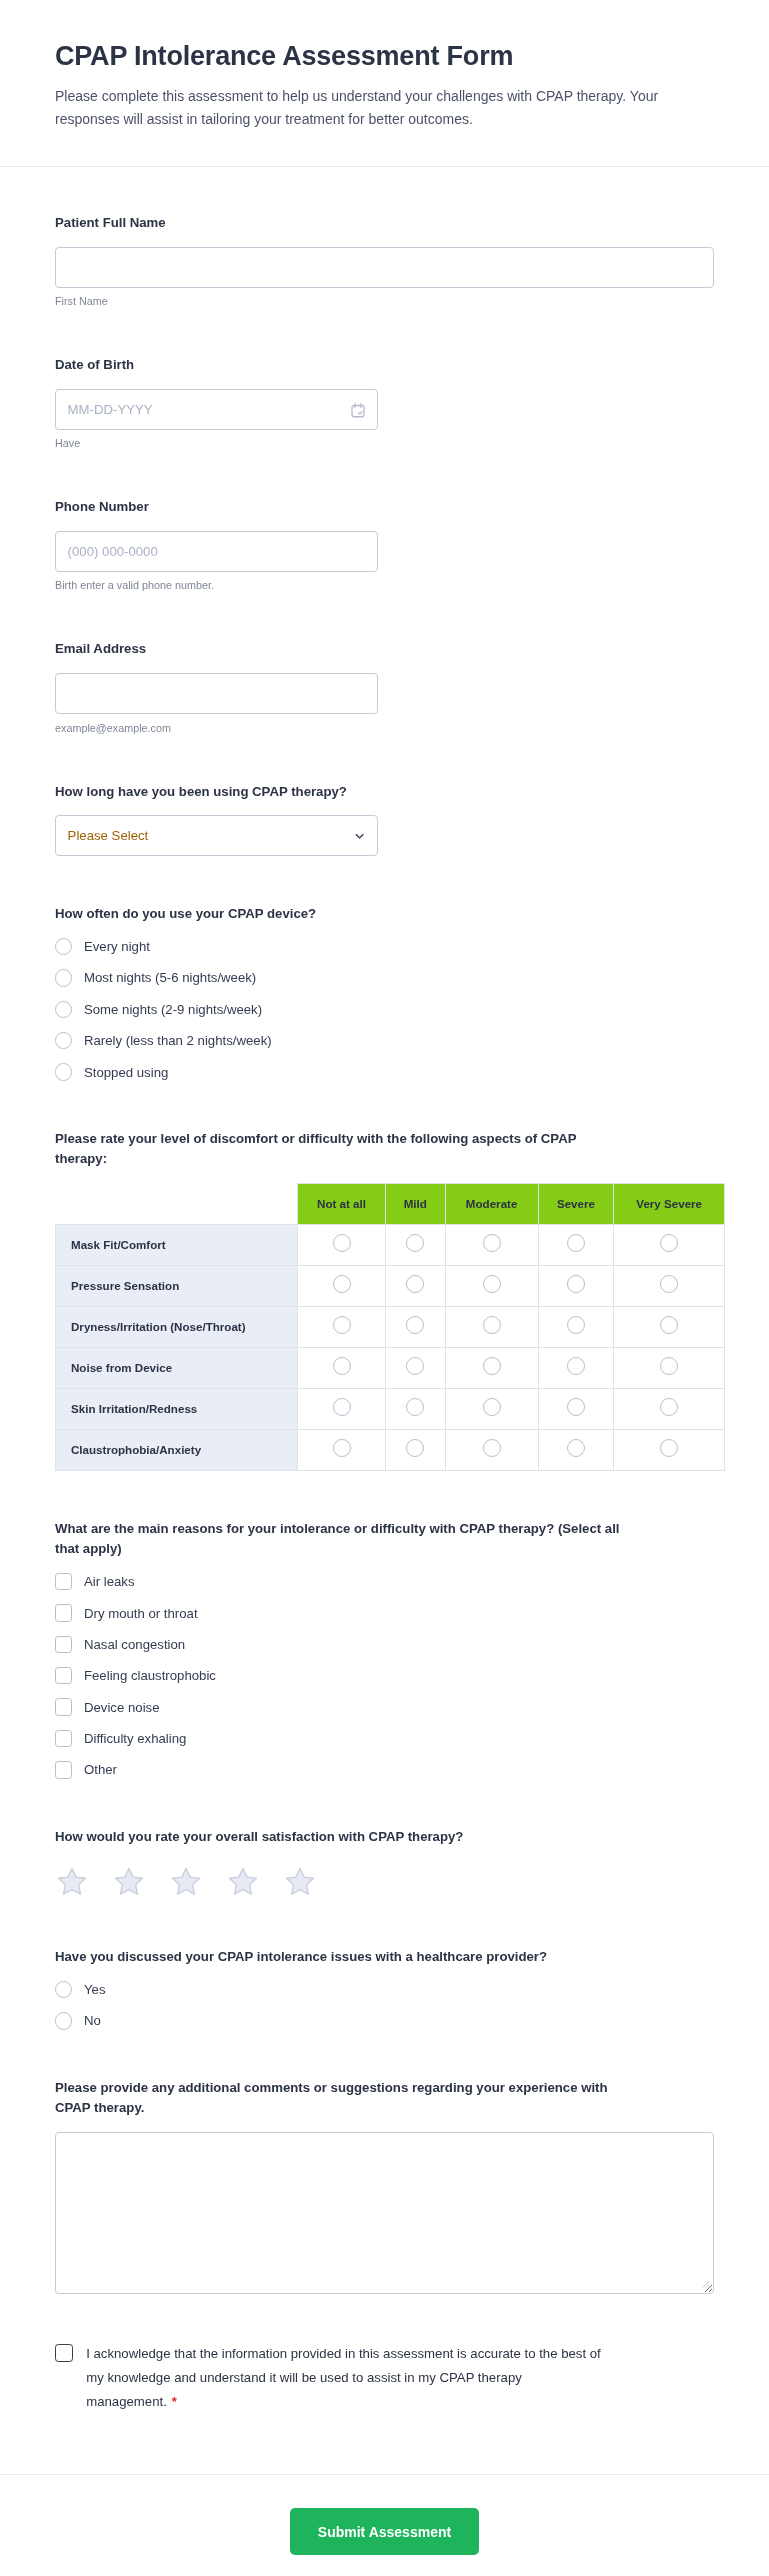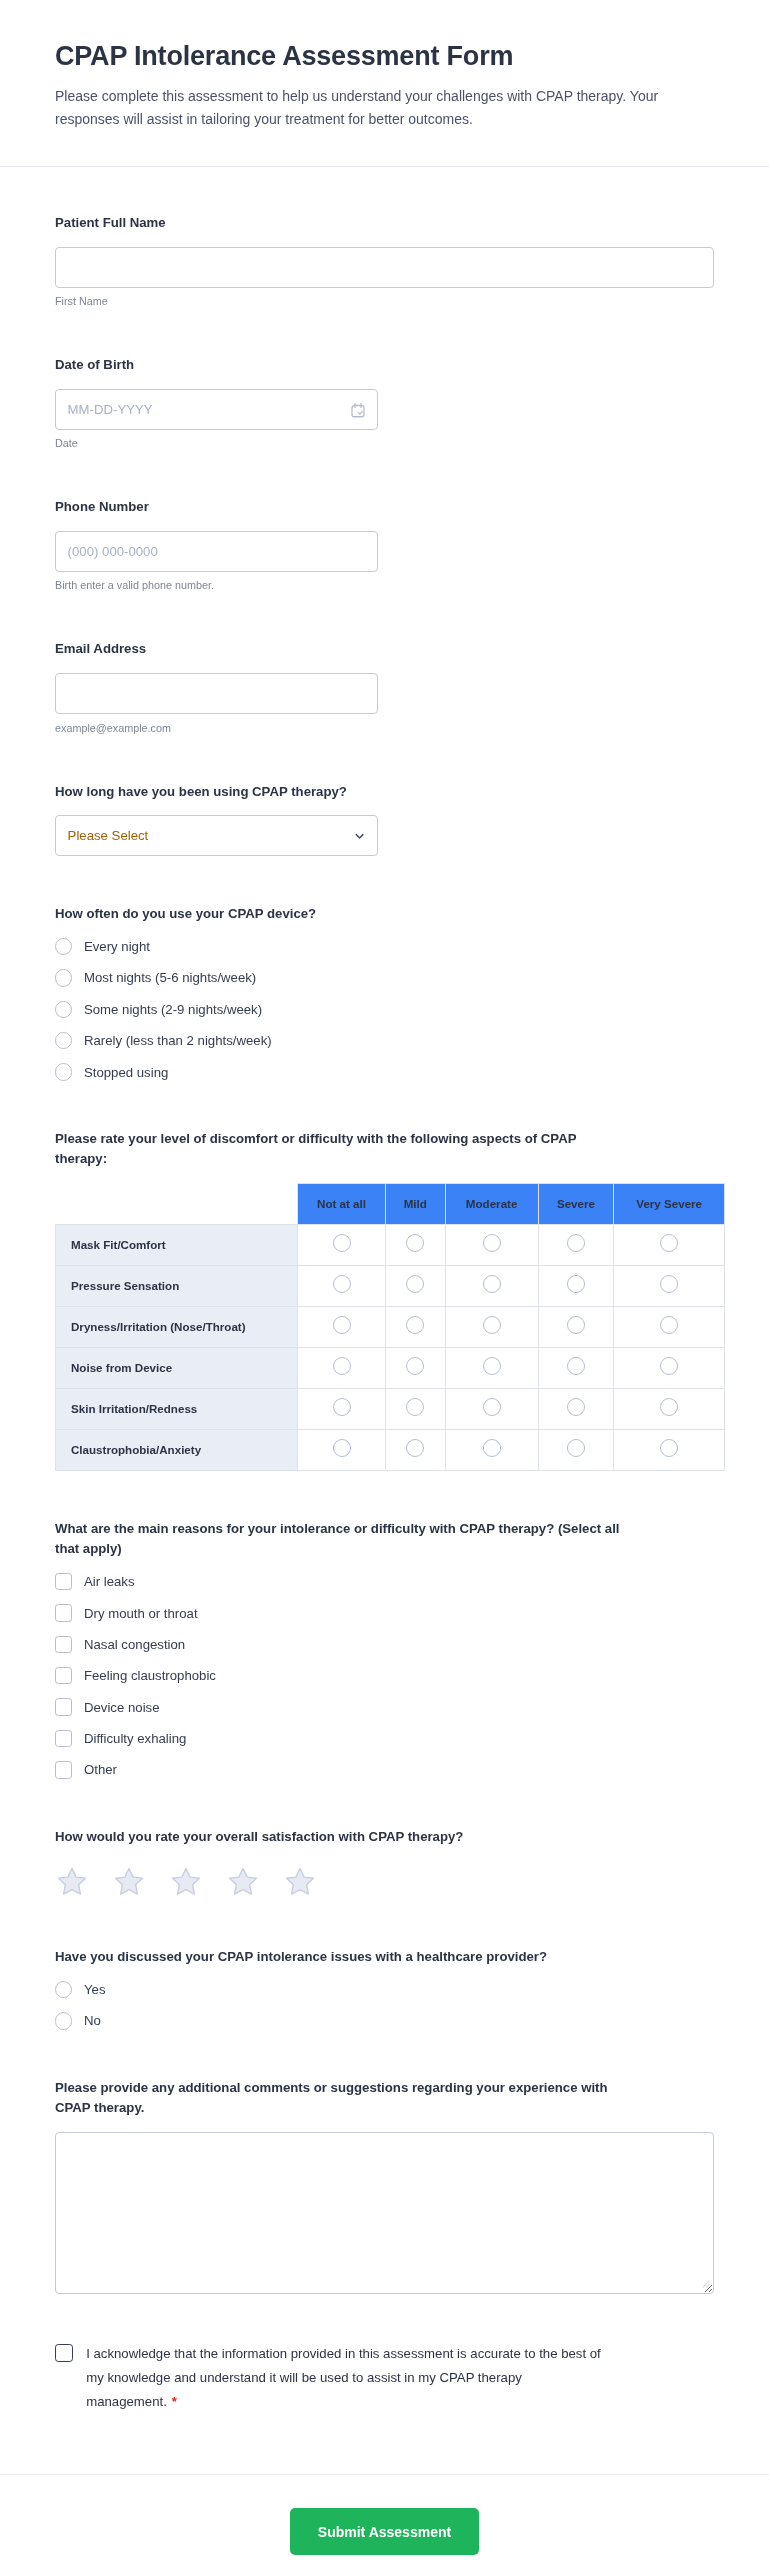--- a/index.html
+++ b/index.html
@@ -238,7 +238,7 @@
         </svg>
       </span>
     </div>
-    <div class="sublabel">Date</div>
+    <div class="sublabel">Have</div>
   </section>
 
   <section class="question">

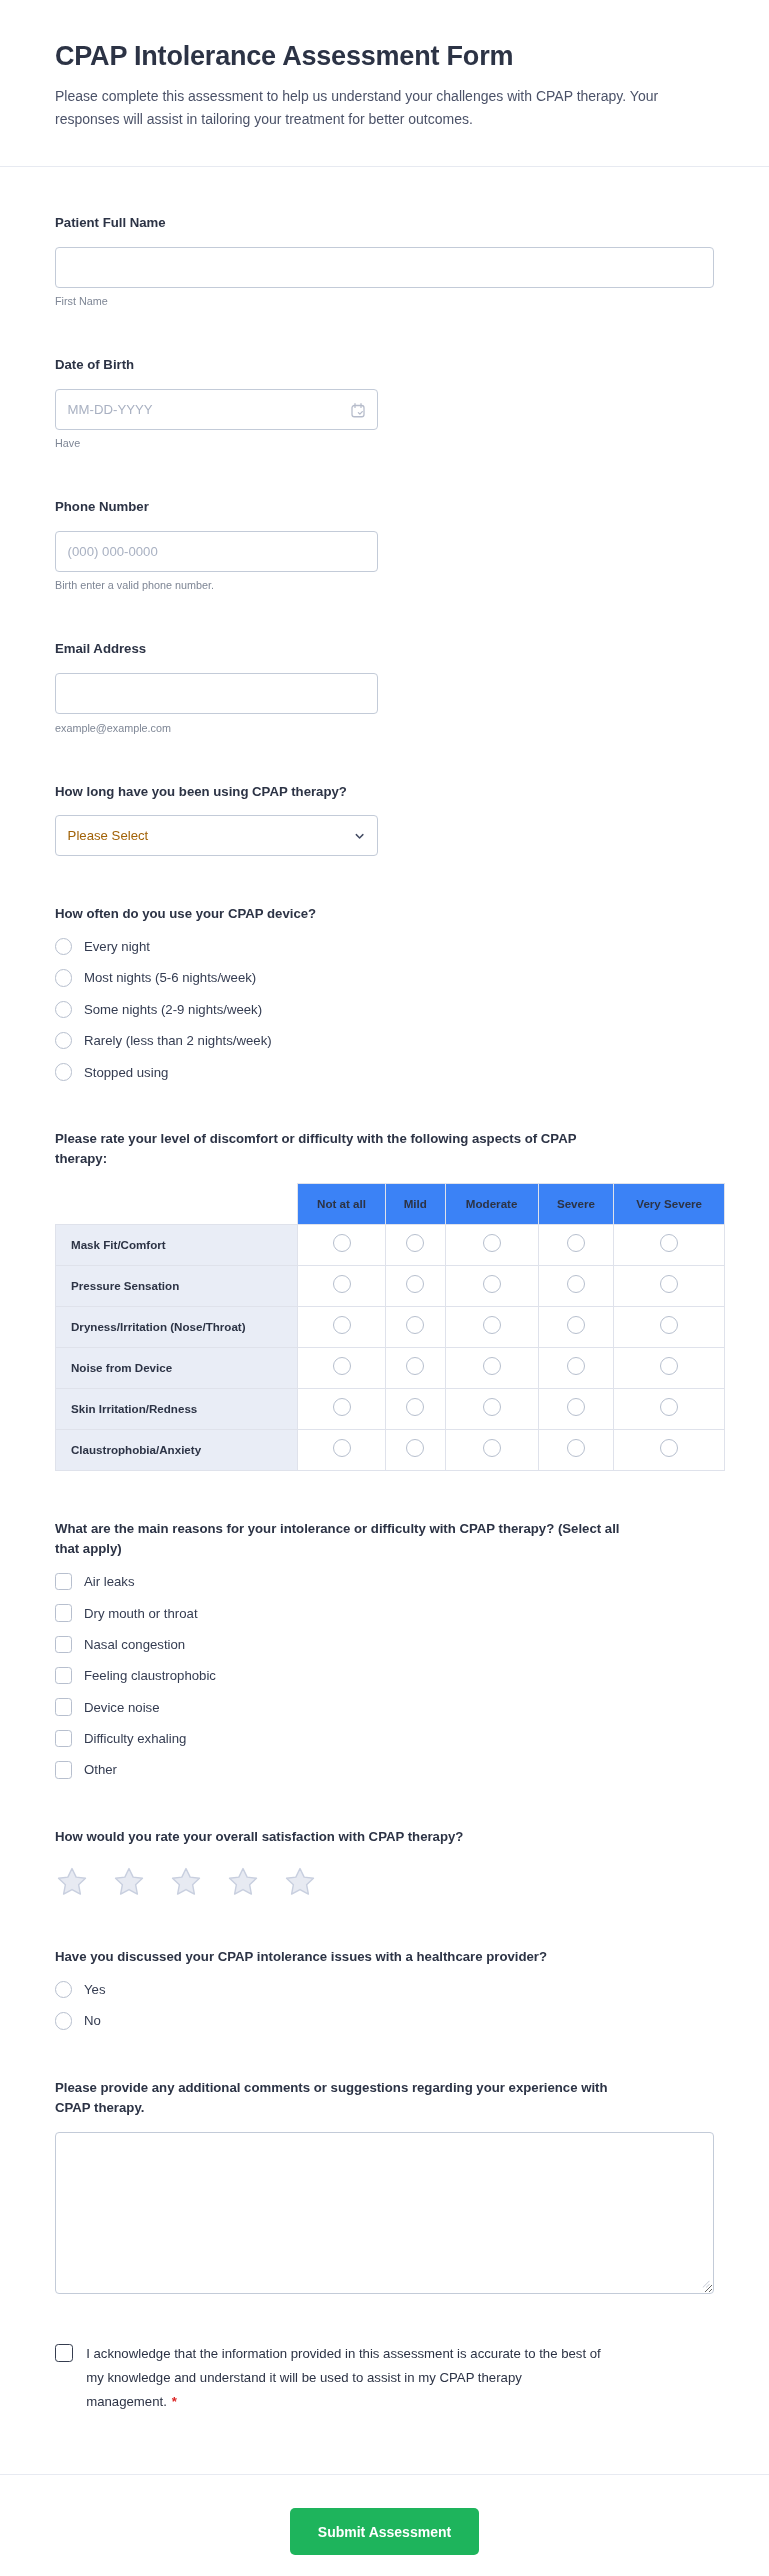--- a/index.html
+++ b/index.html
@@ -118,7 +118,7 @@
     border: 0.8px solid #dfe2eb;
   }
   table.matrix thead th {
-    background: #3b82f6;
+    background: #84cc16;
     font-size: 11.6px;
     font-weight: 600;
     color: #2c3345;

